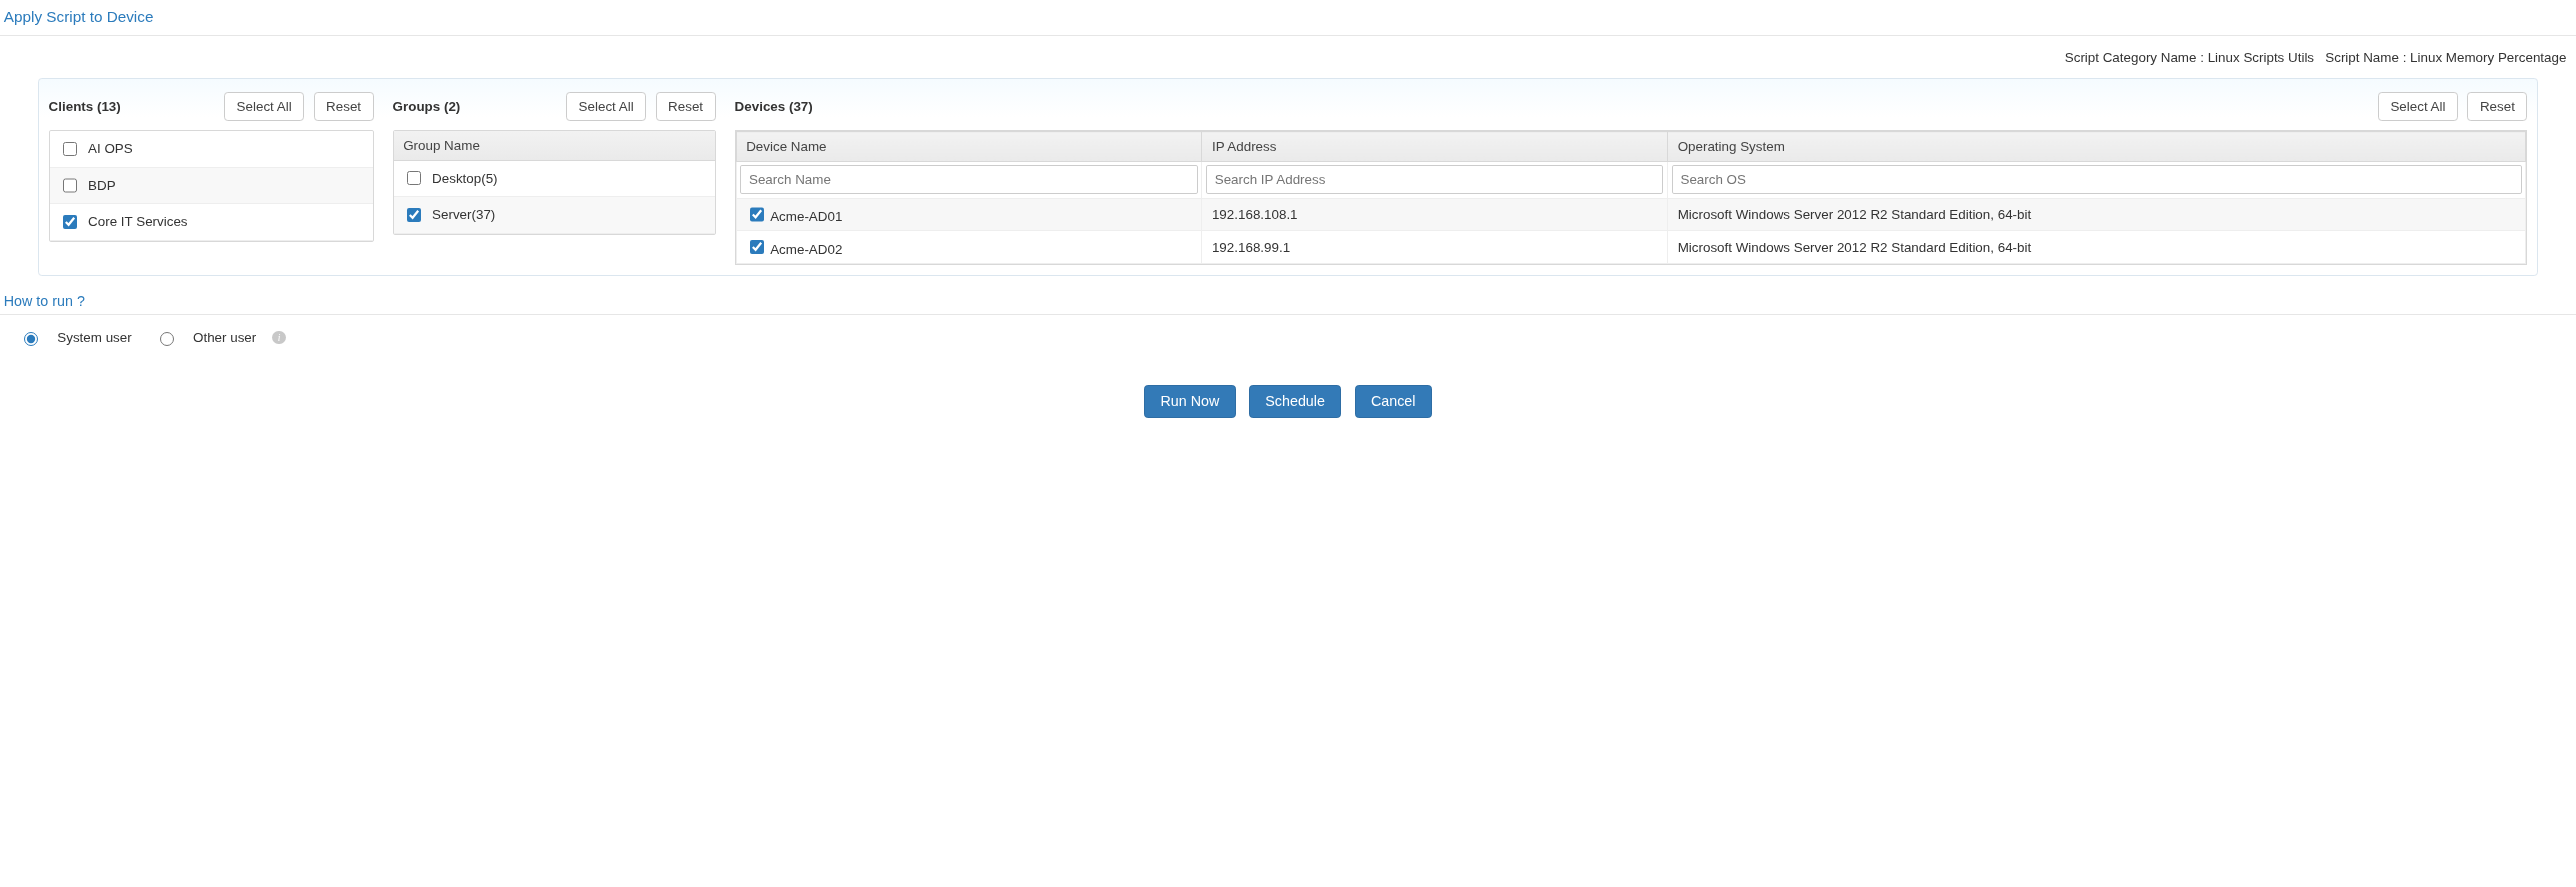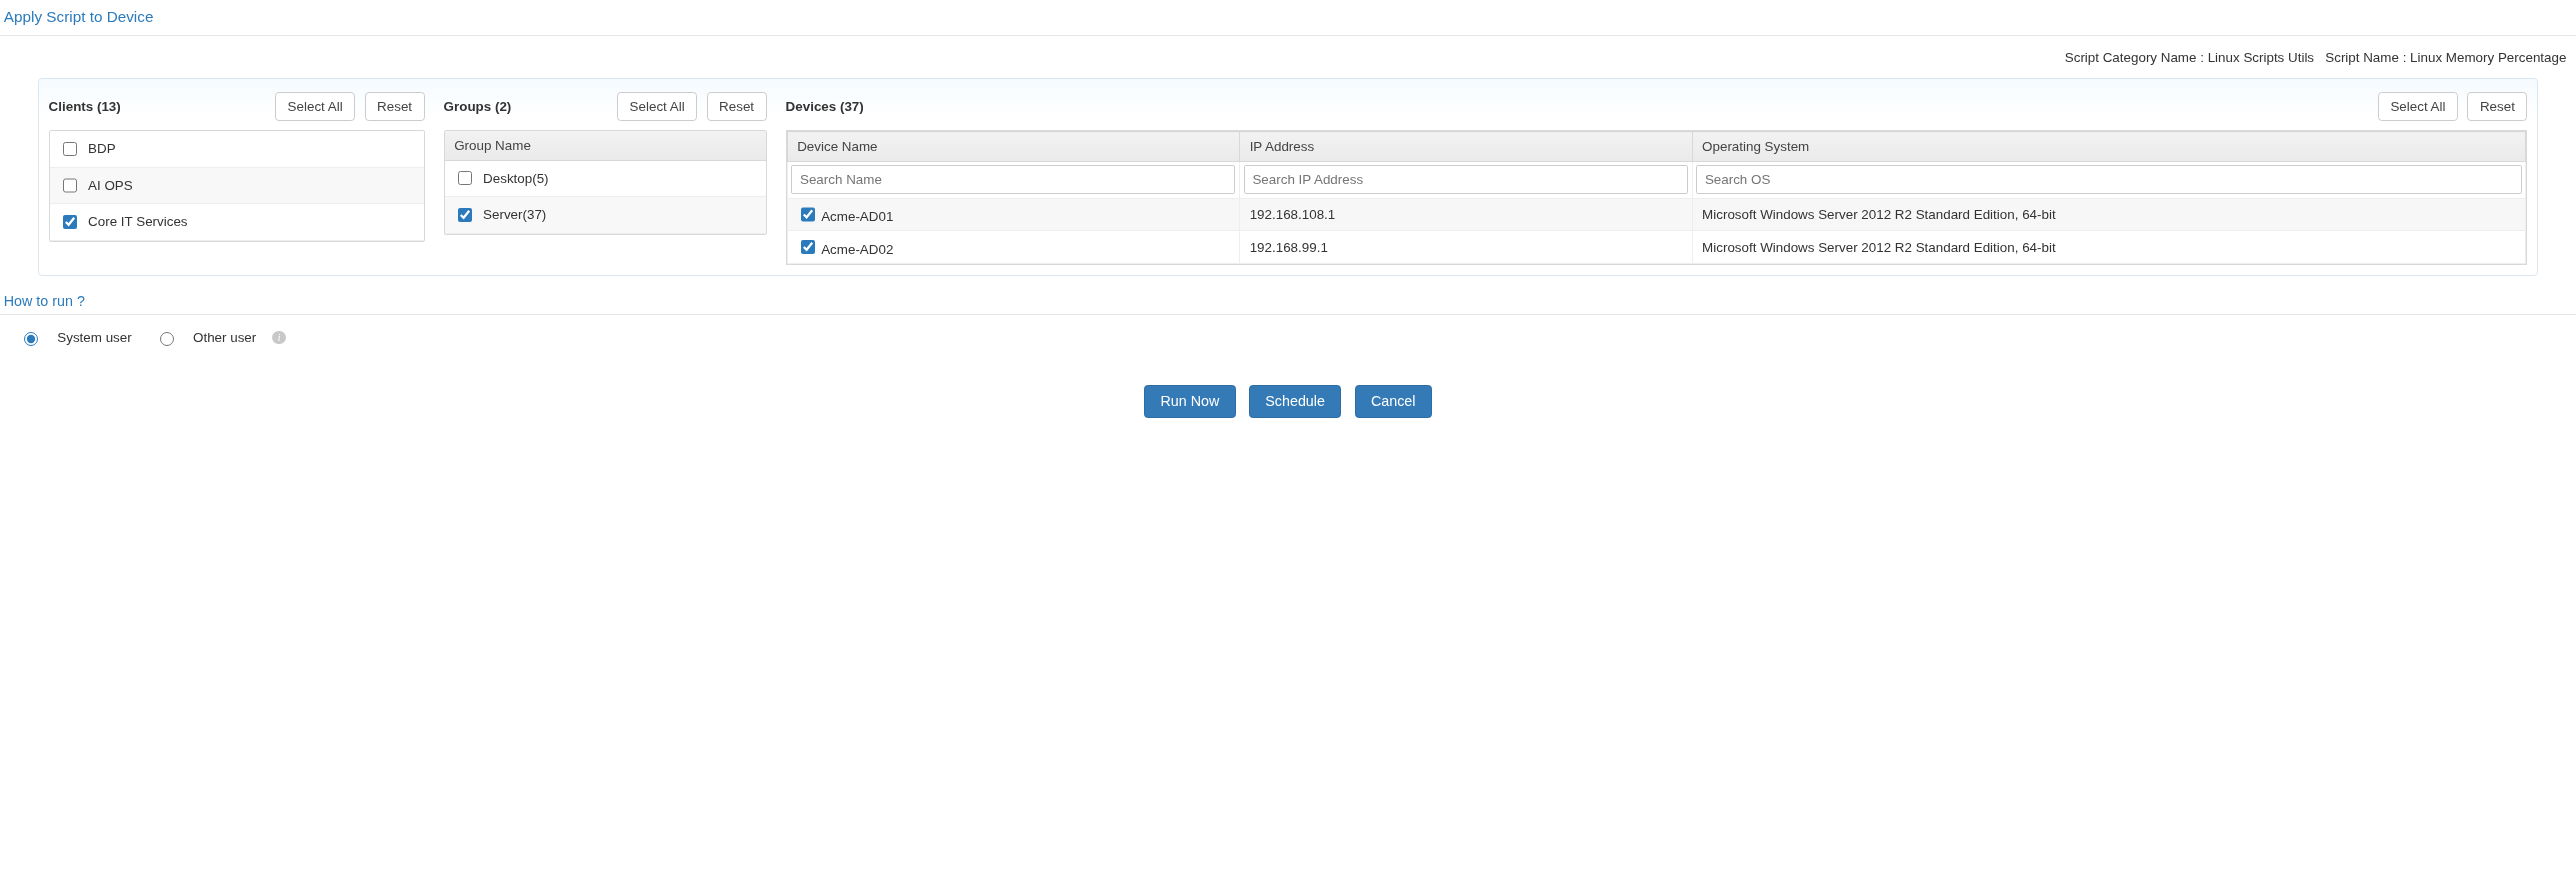--- a/index.html
+++ b/index.html
@@ -33,7 +33,7 @@
     gap: 19px;
   }
   .panel { display: flex; flex-direction: column; }
-  .panel.clients { width: 376px; }
+  .panel.clients { width: 325px; }
   .panel.groups  { width: 323px; }
   .panel.devices { flex: 1; }
 

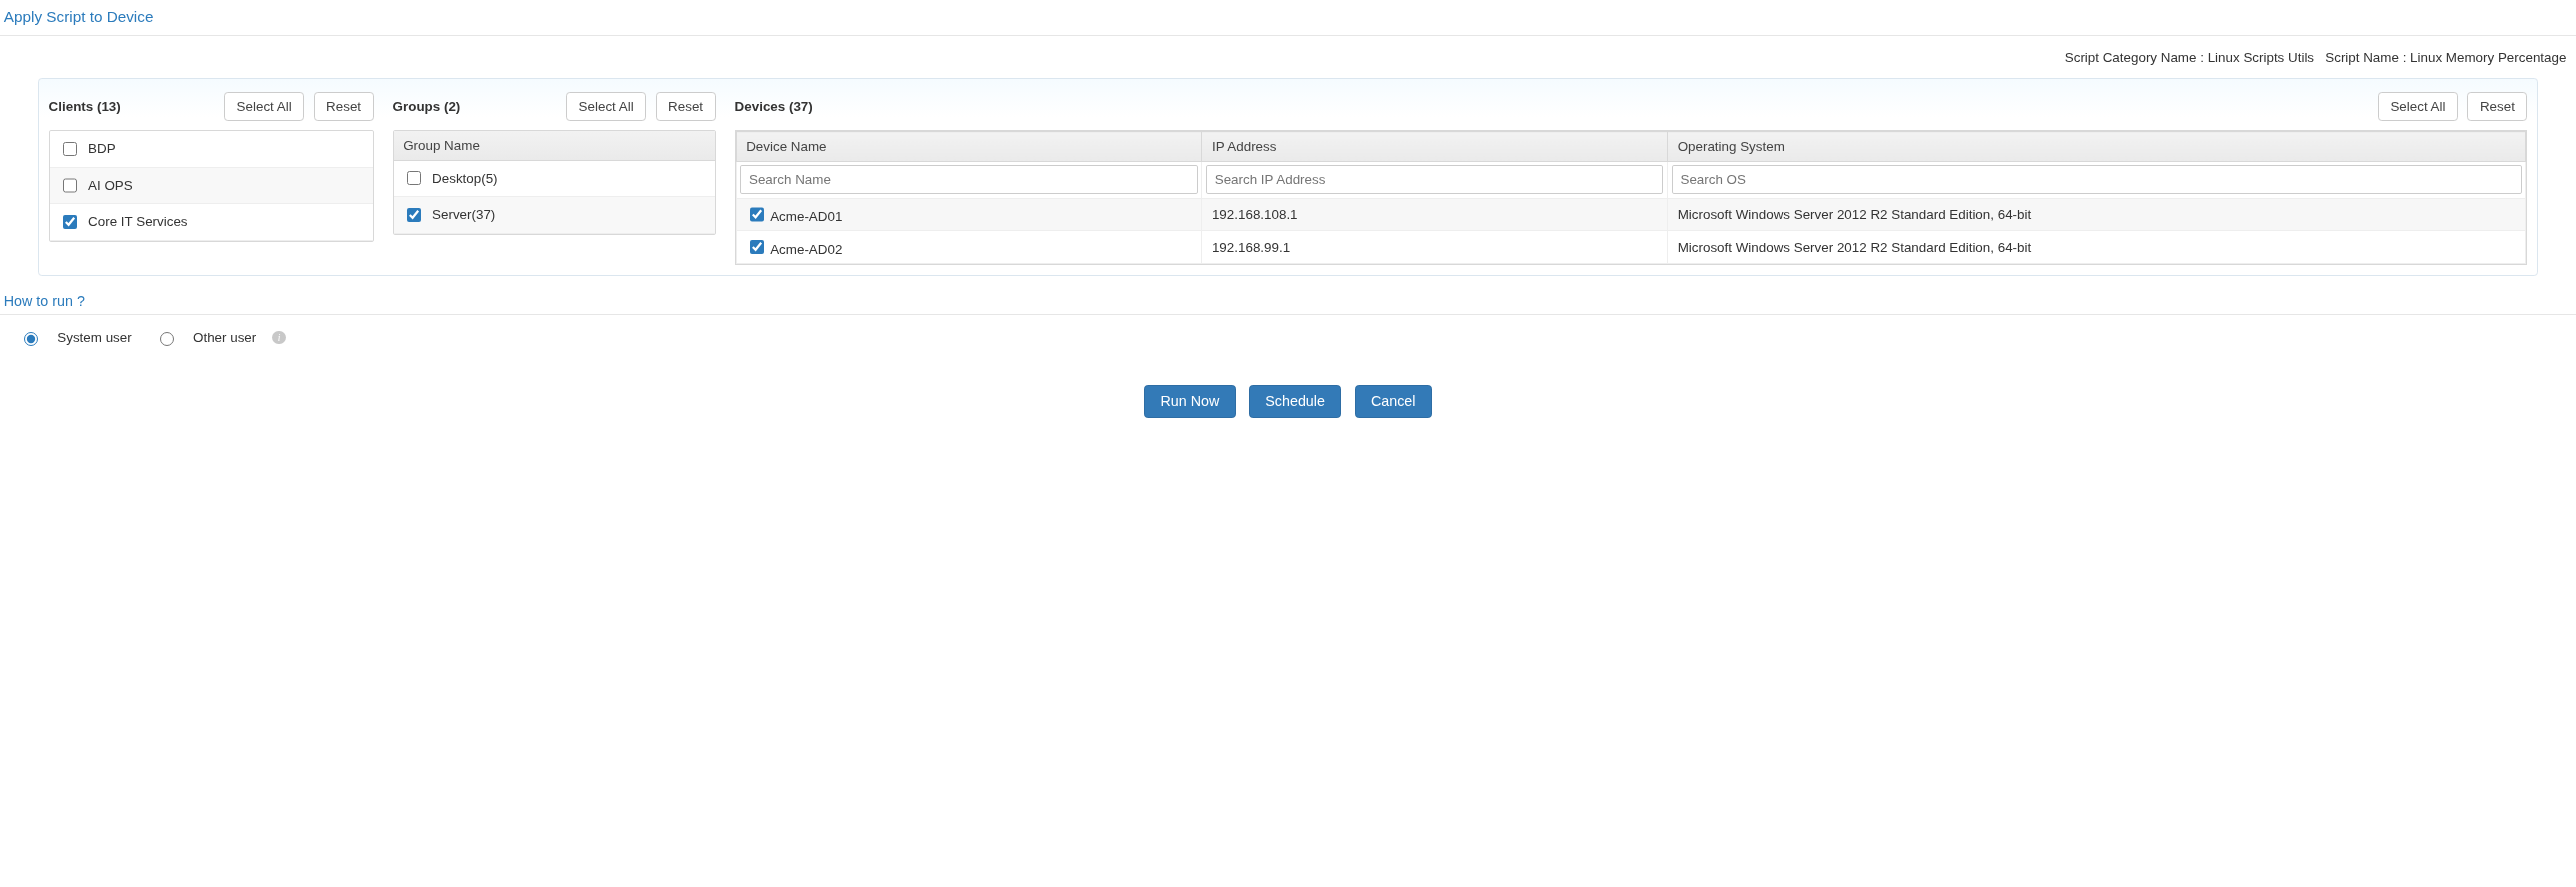--- a/index.html
+++ b/index.html
@@ -178,11 +178,11 @@
       <div class="list-body" id="clients-body">
           <div class="list-row">
             <input type="checkbox" style="">
+            <span>AI OPS</span>
+          </div>
+          <div class="list-row">
+            <input type="checkbox" style="">
             <span>BDP</span>
-          </div>
-          <div class="list-row">
-            <input type="checkbox" style="">
-            <span>AI OPS</span>
           </div>
           <div class="list-row">
             <input type="checkbox" checked="" style="">

